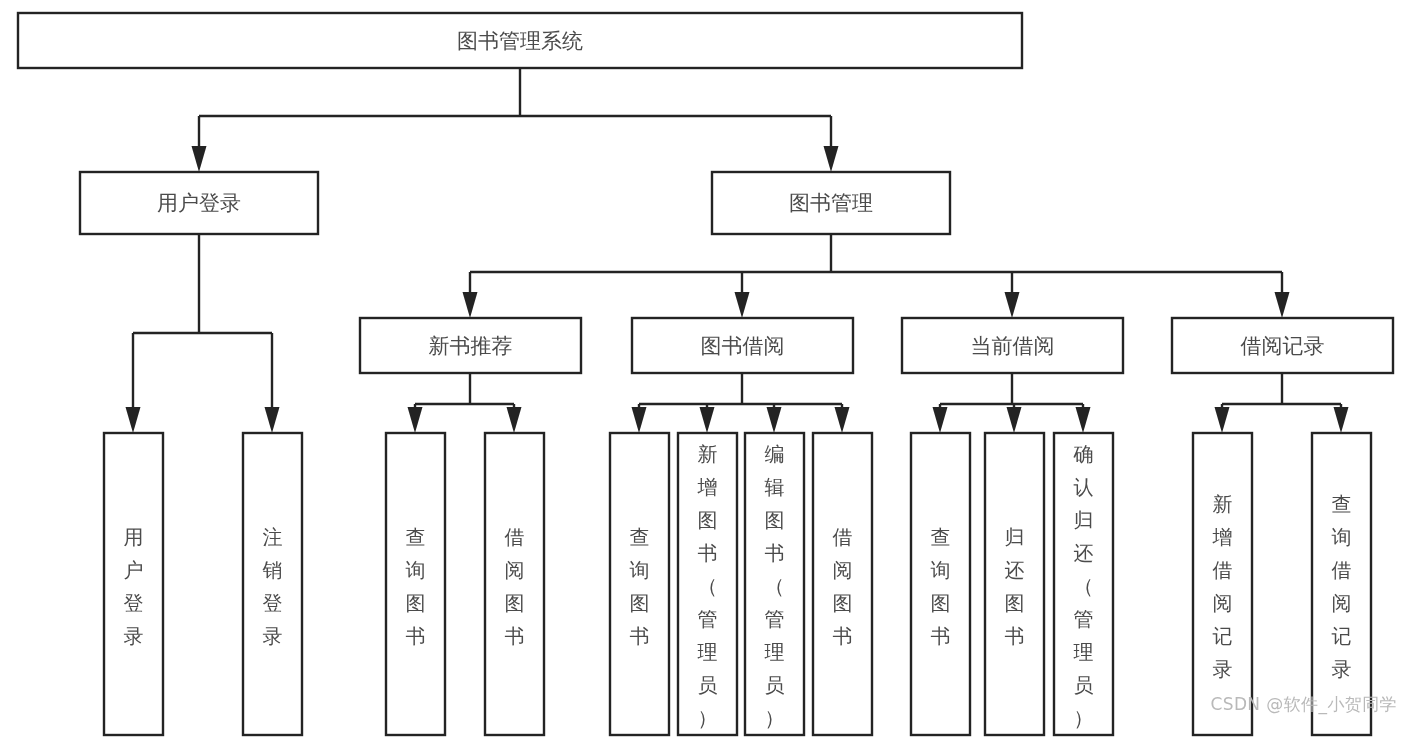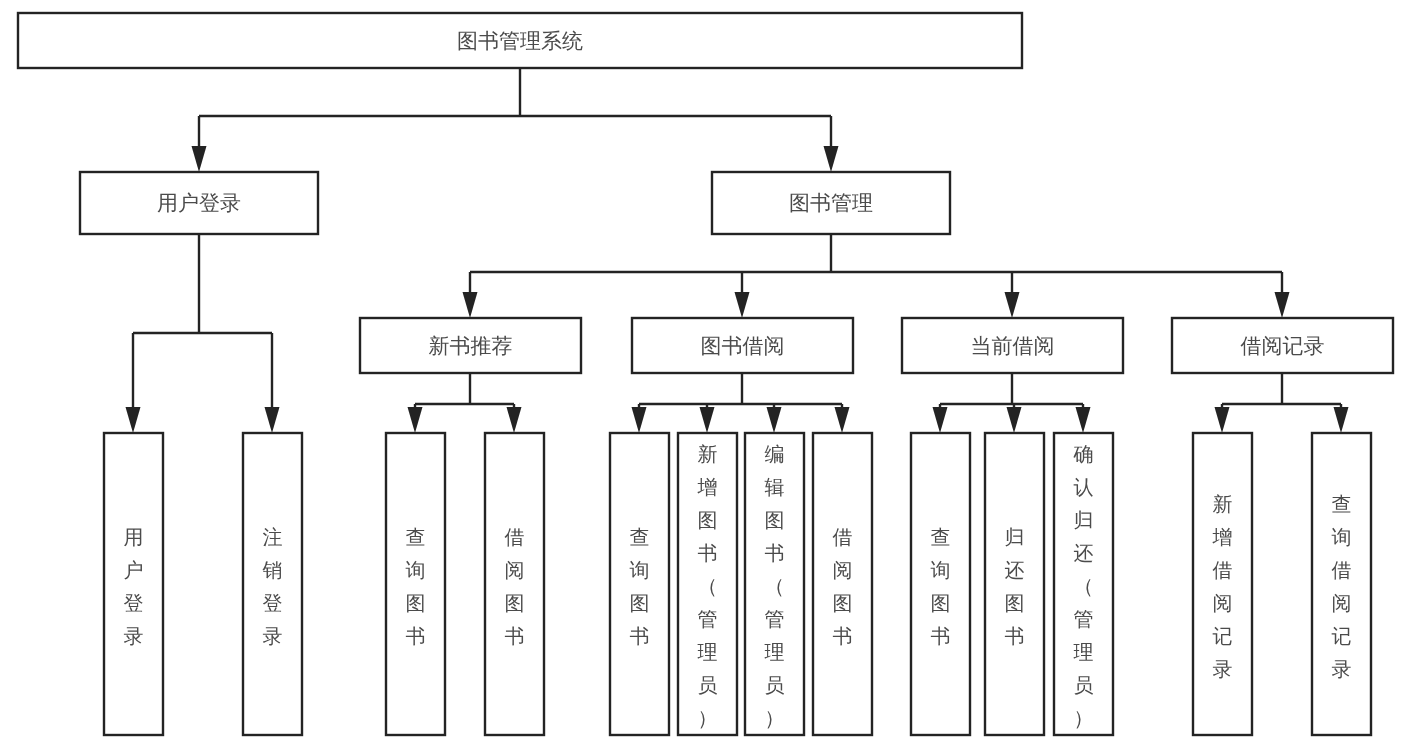--- a/index.html
+++ b/index.html
@@ -223,6 +223,7 @@
         </g>
       </g>
   </svg>
+  <div class="watermark">CSDN @软件_小贺同学</div>
 </div>
 
 </body></html>

